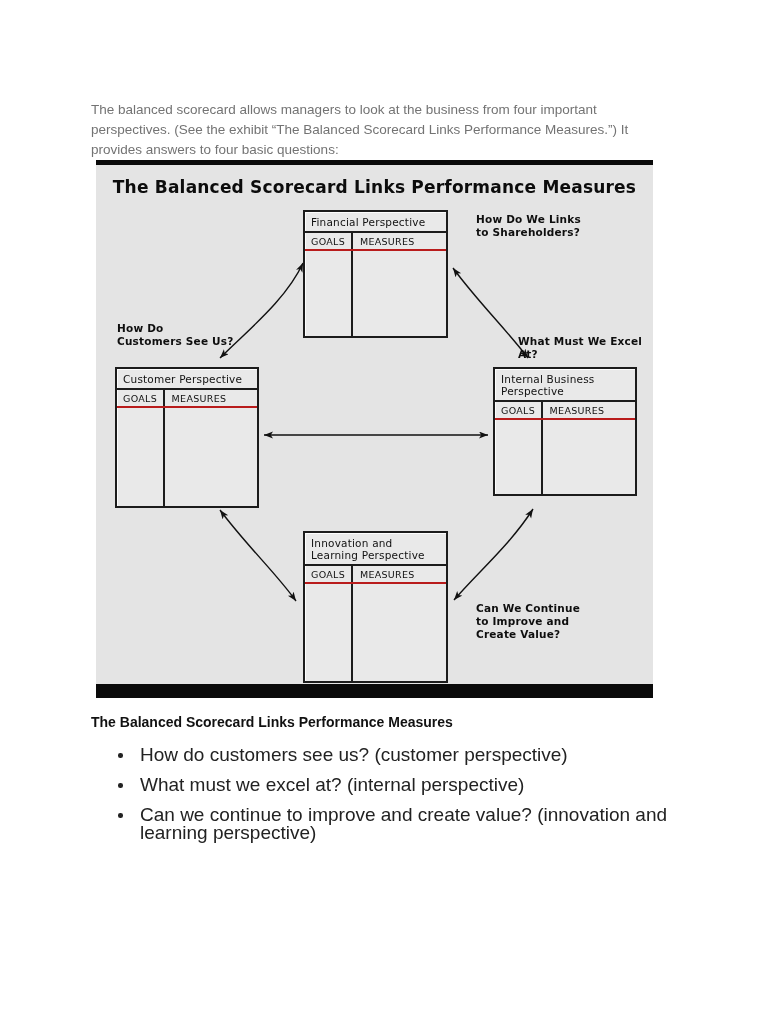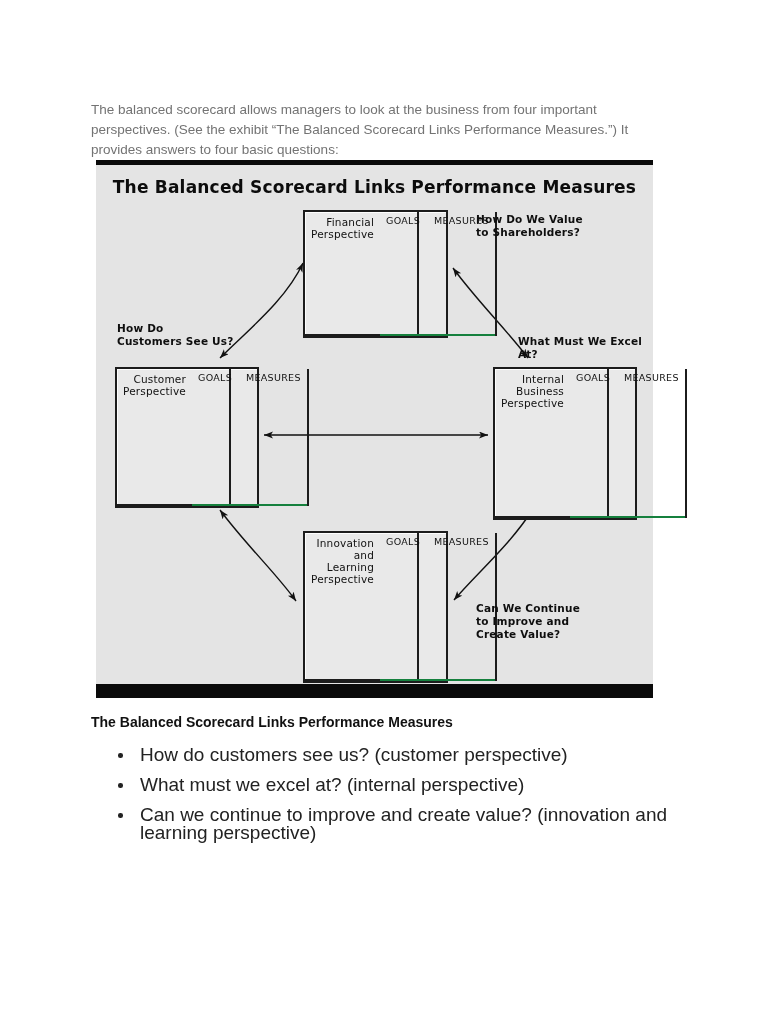--- a/index.html
+++ b/index.html
@@ -27,7 +27,7 @@
   
   .pbox{
     position:absolute;box-sizing:border-box;border:2px solid #1c1c1c;background:#e9e9e9;
-    display:flex;flex-direction:row;box-shadow:1px 1px 0 #fdfdfd inset;text-align:right;
+    display:flex;flex-direction:column;box-shadow:1px 1px 0 #fdfdfd inset;
   }
   .pbox-title{
     padding:4px 6px 3px 6px;font-size:10.5px;line-height:12px;color:#111;

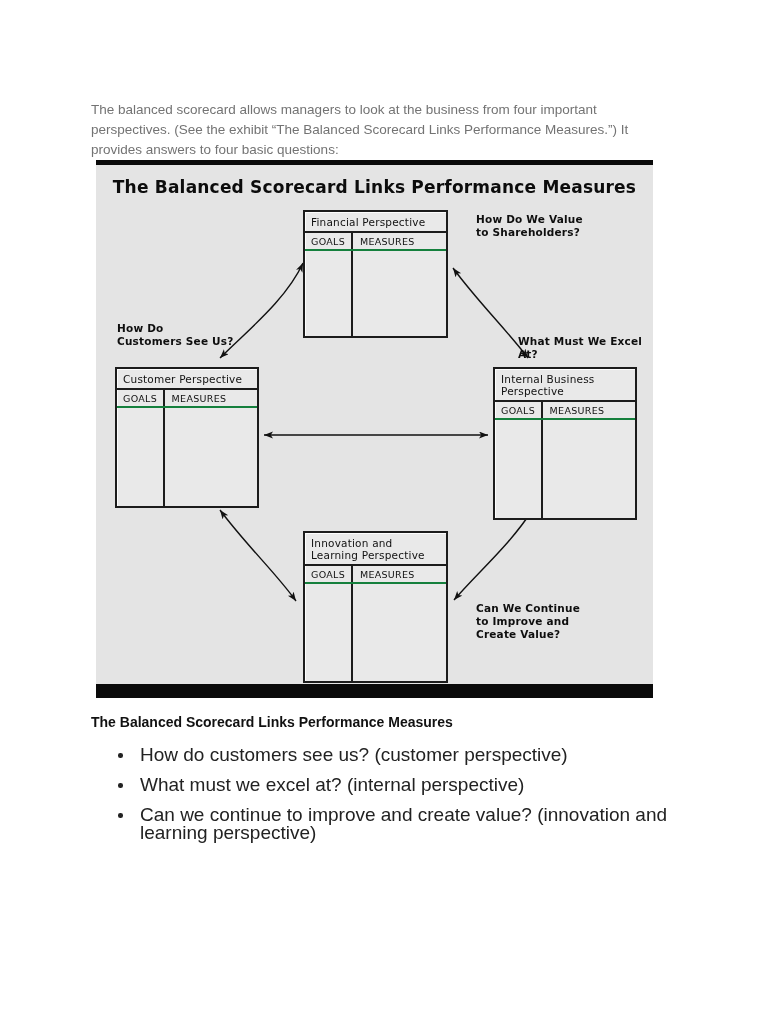--- a/index.html
+++ b/index.html
@@ -143,7 +143,7 @@
         </div>
       </div>
 
-      <div class="question" id="q-shareholders">How Do We Value
+      <div class="question" id="q-shareholders">How Do We Links
 to Shareholders?</div>
       <div class="question" id="q-customers">How Do
 Customers See Us?</div>

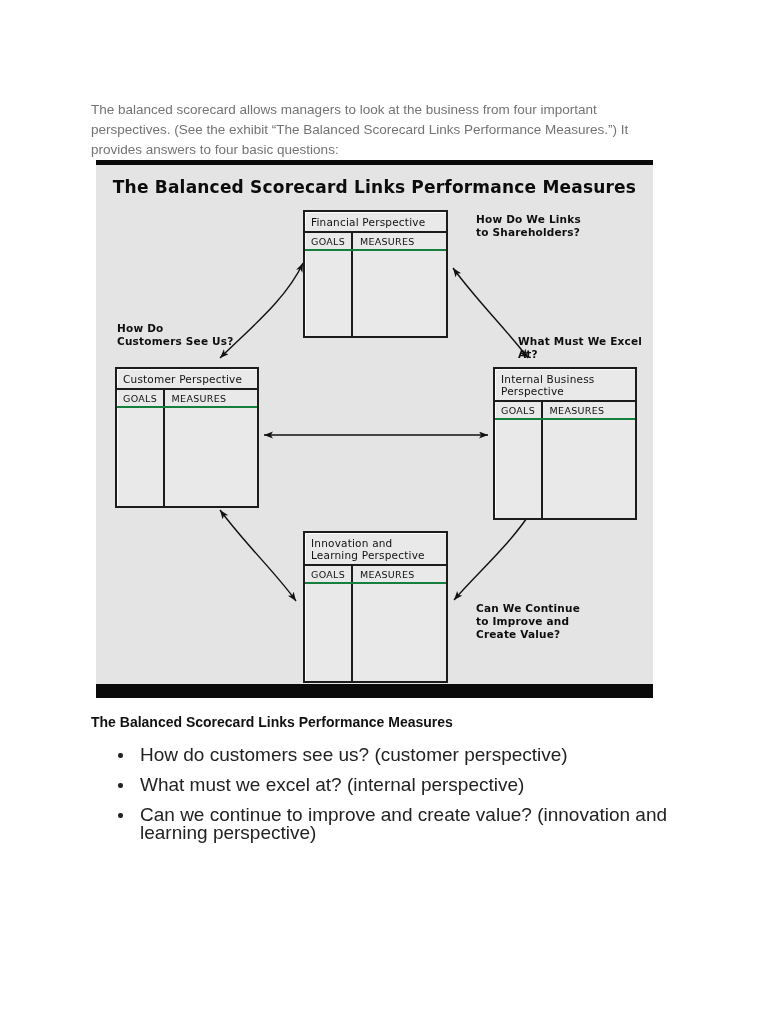--- a/index.html
+++ b/index.html
@@ -33,7 +33,7 @@
     padding:4px 6px 3px 6px;font-size:10.5px;line-height:12px;color:#111;
     border-bottom:2px solid #1c1c1c;letter-spacing:.2px;
   }
-  .pbox-head{display:flex;border-bottom:2px solid #15803d;font-size:9.5px;letter-spacing:.3px;color:#111;}
+  .pbox-head{display:flex;border-bottom:2px solid #b91c1c;font-size:9.5px;letter-spacing:.3px;color:#111;}
   .pbox-head .cell1{width:34%;box-sizing:border-box;padding:3px 5px 2px 6px;border-right:2px solid #1c1c1c;}
   .pbox-head .cell2{flex:1;padding:3px 6px 2px 7px;}
   .pbox-bodyrow{flex:1;display:flex;}

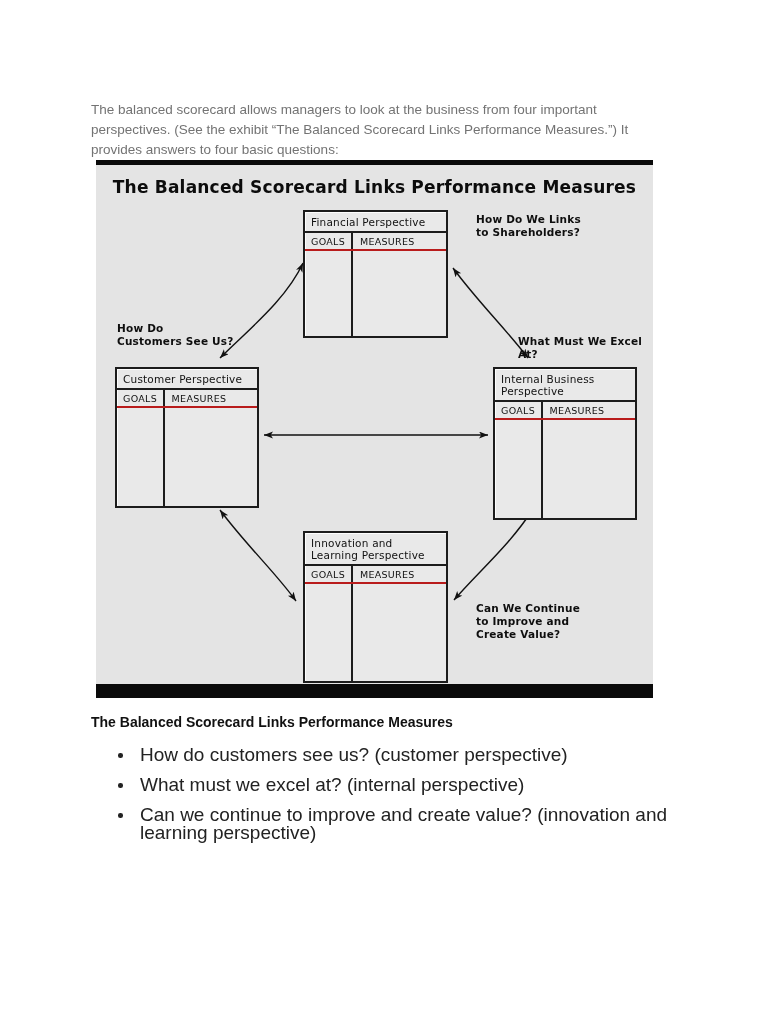--- a/index.html
+++ b/index.html
@@ -41,7 +41,7 @@
   .pbox-bodyrow .bcol2{flex:1;}
   #box-financial{left:207px;top:45px;width:145px;height:128px;}
   #box-customer{left:19px;top:202px;width:144px;height:141px;}
-  #box-internal{left:397px;top:202px;width:144px;height:153px;}
+  #box-internal{left:397px;top:202px;width:144px;height:129px;}
   #box-innovation{left:207px;top:366px;width:145px;height:152px;}
   
   .question{

